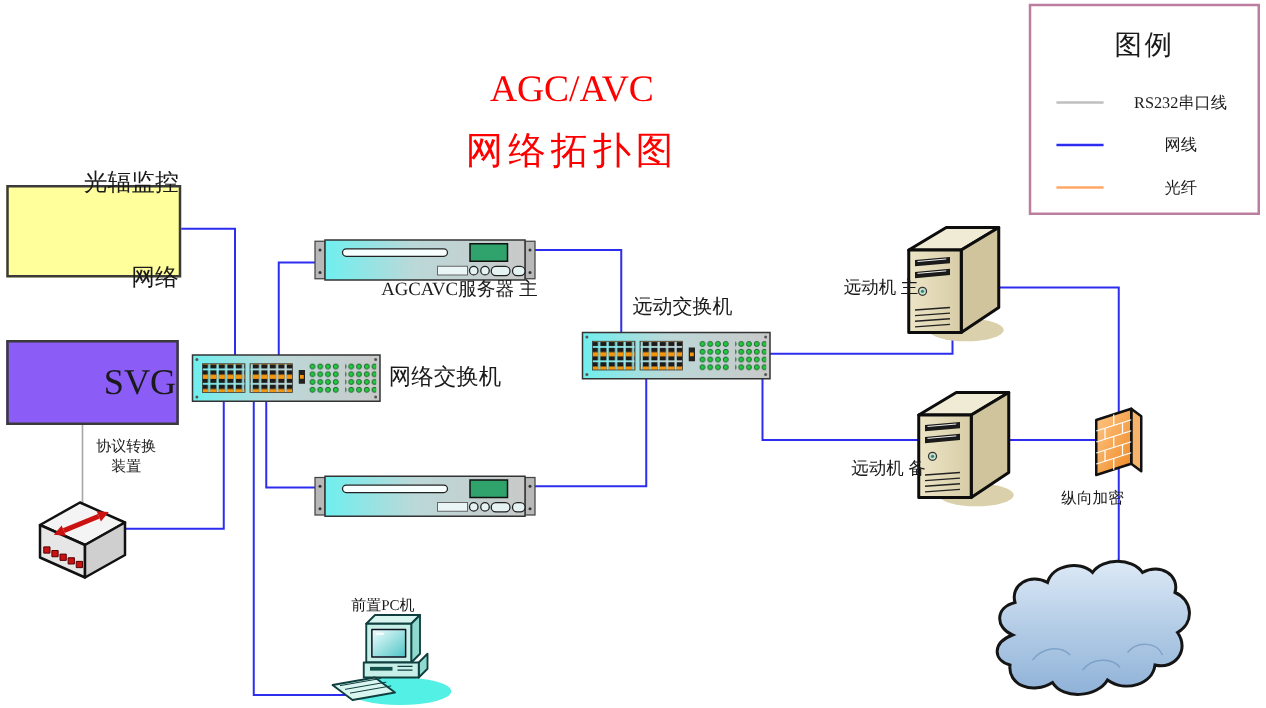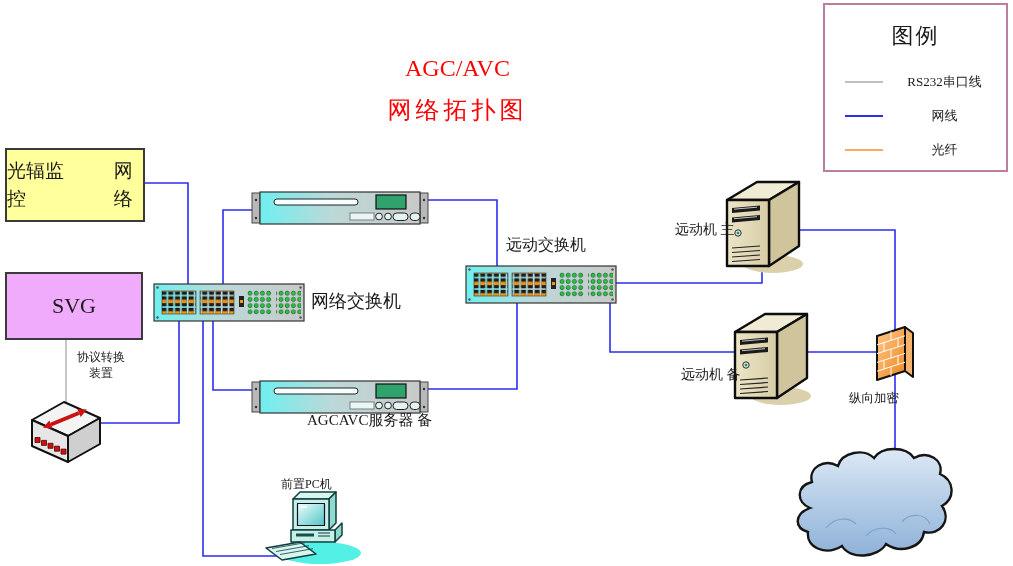--- a/index.html
+++ b/index.html
@@ -10,7 +10,7 @@
   .grayline{fill:none;stroke:#a8a8a8;stroke-width:1.3px;}
   .lbl{position:absolute;white-space:nowrap;color:#1a1a1a;}
   .title{position:absolute;left:330px;top:54px;width:255px;text-align:center;color:#ff0000;
-         font-size:24px;line-height:1.2;}
+         font-size:30px;line-height:1.2;}
   .title span{display:block;}
   .title .t2{letter-spacing:4px;margin-top:13px;}
   .box{position:absolute;display:flex;flex-direction:row;align-items:center;justify-content:center;box-sizing:border-box;gap:48px;}

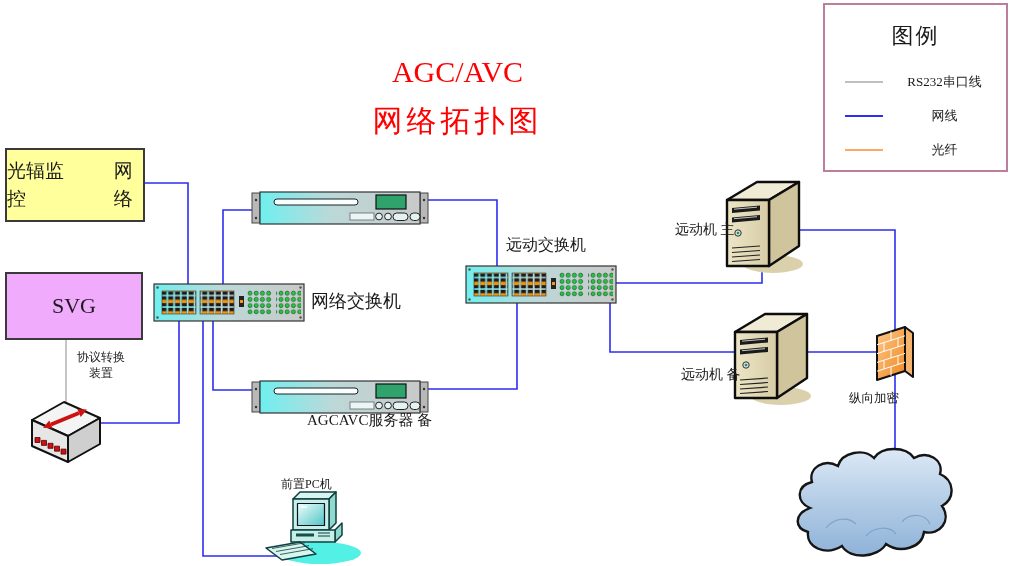--- a/index.html
+++ b/index.html
@@ -13,7 +13,7 @@
          font-size:30px;line-height:1.2;}
   .title span{display:block;}
   .title .t2{letter-spacing:4px;margin-top:13px;}
-  .box{position:absolute;display:flex;flex-direction:row;align-items:center;justify-content:center;box-sizing:border-box;gap:48px;}
+  .box{position:absolute;display:flex;flex-direction:column;align-items:flex-end;justify-content:center;box-sizing:border-box;gap:48px;}
   .pv-box{left:5px;top:148px;width:140px;height:74px;background:#ffff9c;border:2px solid #3a3a3a;
           font-size:19px;line-height:1.45;}
   .svg-box{left:5px;top:272px;width:138px;height:68px;background:#f0abfc;border:2px solid #3a3a3a;font-size:22px;}

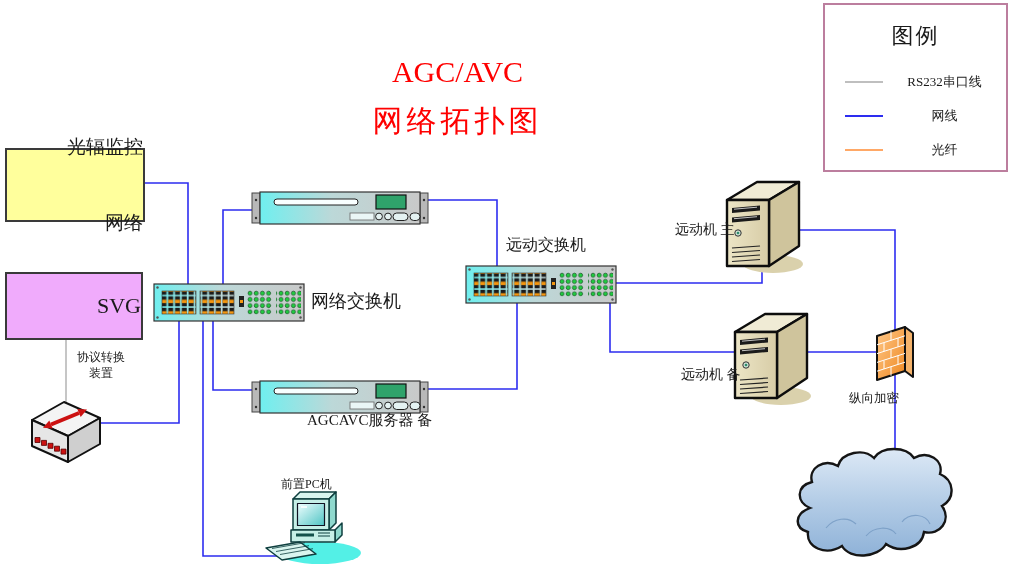--- a/index.html
+++ b/index.html
@@ -251,6 +251,7 @@
     <span>SVG</span>
   </div>
 
+  <div class="lbl lbl-server-main">AGCAVC服务器 主</div>
   <div class="lbl lbl-server-backup">AGCAVC服务器 备</div>
   <div class="lbl lbl-net-switch">网络交换机</div>
   <div class="lbl lbl-remote-switch">远动交换机</div>

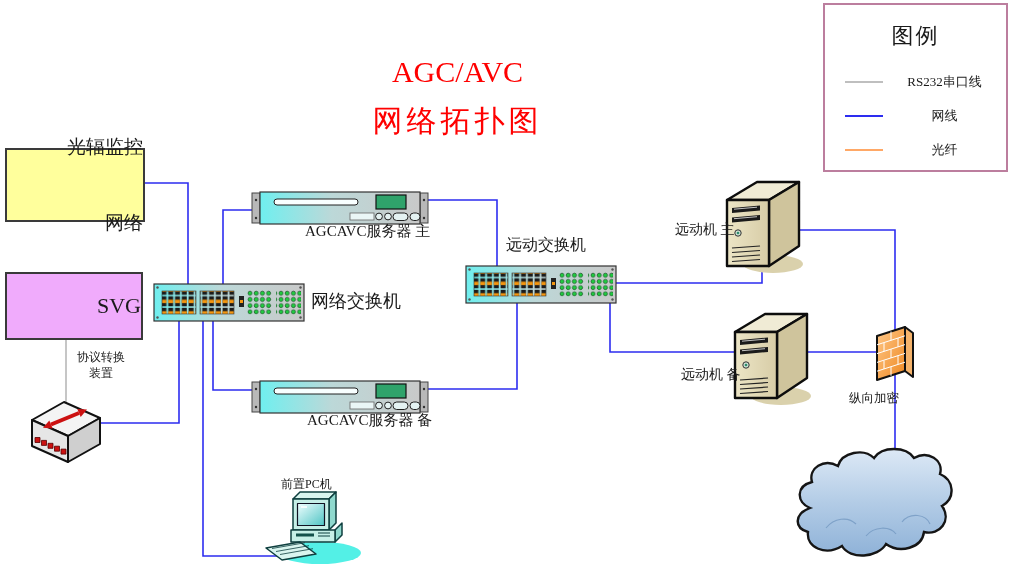--- a/index.html
+++ b/index.html
@@ -16,7 +16,7 @@
   .box{position:absolute;display:flex;flex-direction:column;align-items:flex-end;justify-content:center;box-sizing:border-box;gap:48px;}
   .pv-box{left:5px;top:148px;width:140px;height:74px;background:#ffff9c;border:2px solid #3a3a3a;
           font-size:19px;line-height:1.45;}
-  .svg-box{left:5px;top:272px;width:138px;height:68px;background:#f0abfc;border:2px solid #3a3a3a;font-size:22px;}
+  .svg-box{left:5px;top:272px;width:138px;height:68px;background:#8b5cf6;border:2px solid #3a3a3a;font-size:29px;}
   .legend{position:absolute;left:823px;top:3px;width:185px;height:169px;border:2px solid #bc7e9e;
           background:#ffffff;box-sizing:border-box;}
   .legend-title{text-align:center;margin-top:16px;font-size:22px;letter-spacing:2px;}

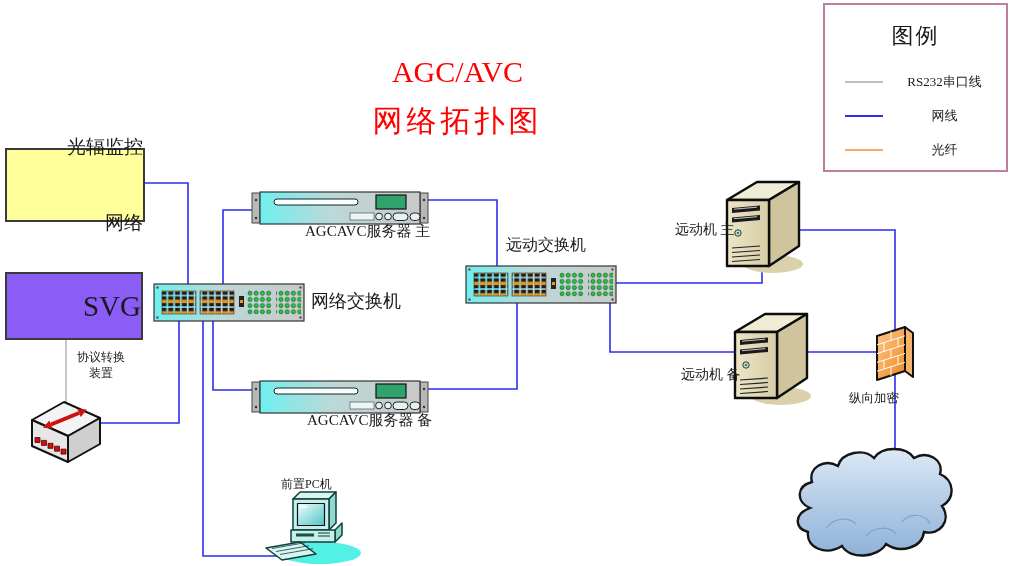--- a/index.html
+++ b/index.html
@@ -252,7 +252,6 @@
   </div>
 
   <div class="lbl lbl-server-main">AGCAVC服务器 主</div>
-  <div class="lbl lbl-server-backup">AGCAVC服务器 备</div>
   <div class="lbl lbl-net-switch">网络交换机</div>
   <div class="lbl lbl-remote-switch">远动交换机</div>
   <div class="lbl lbl-tower-main">远动机 主</div>

